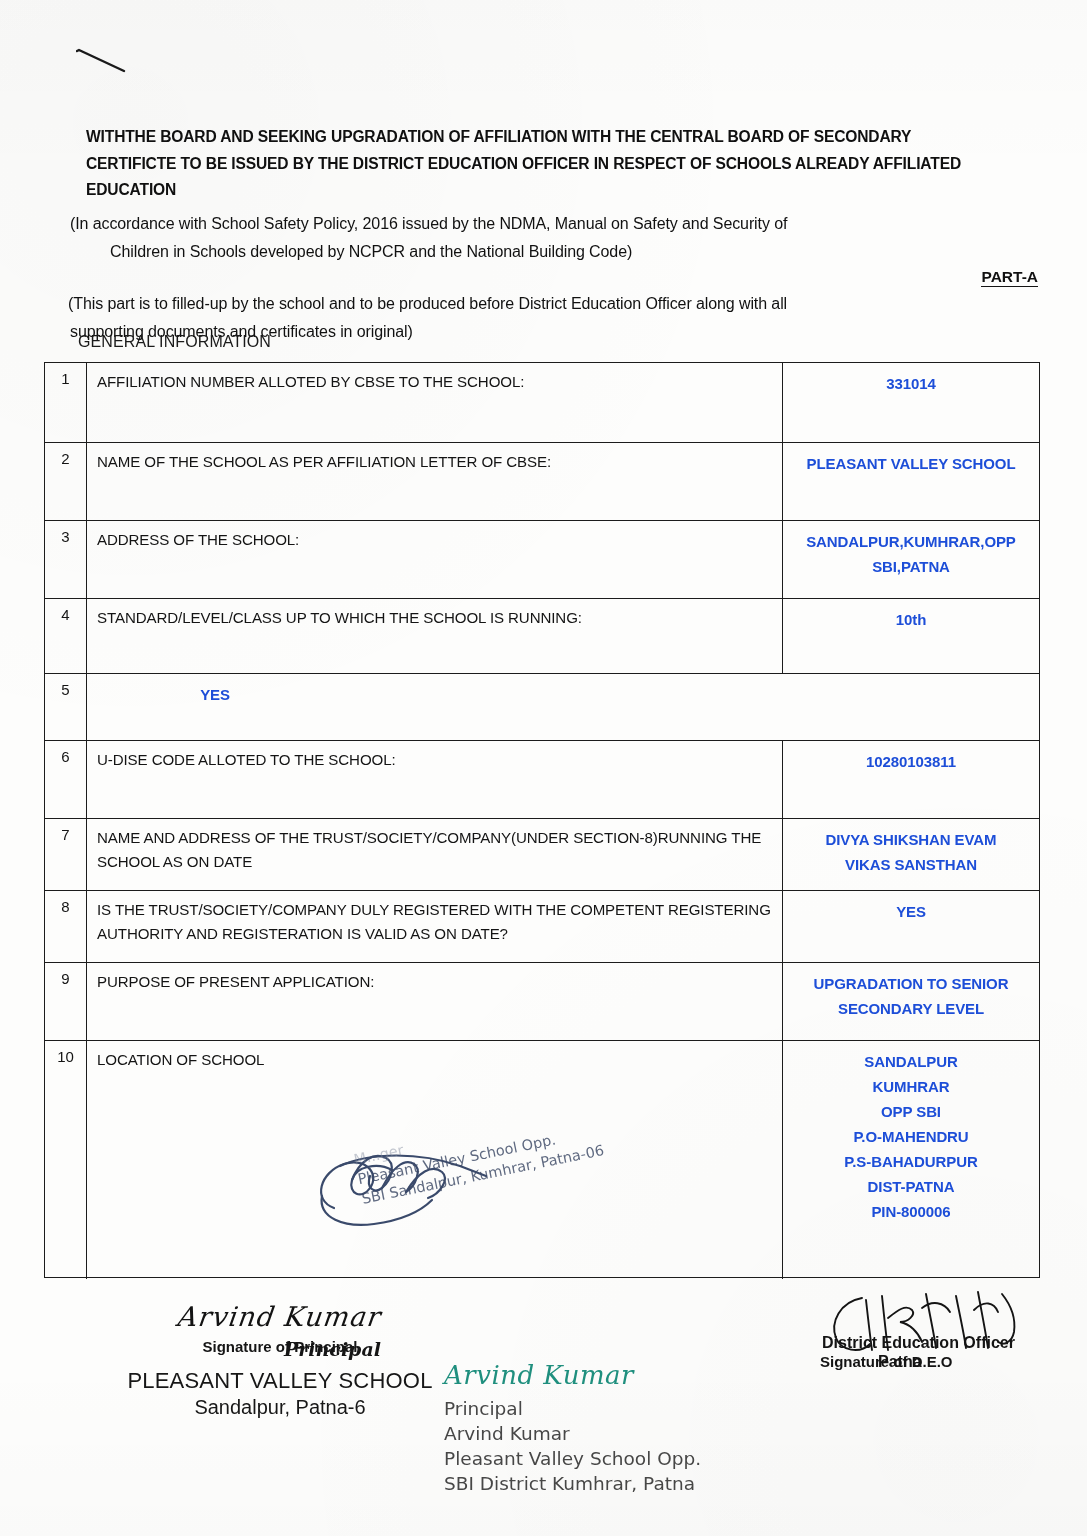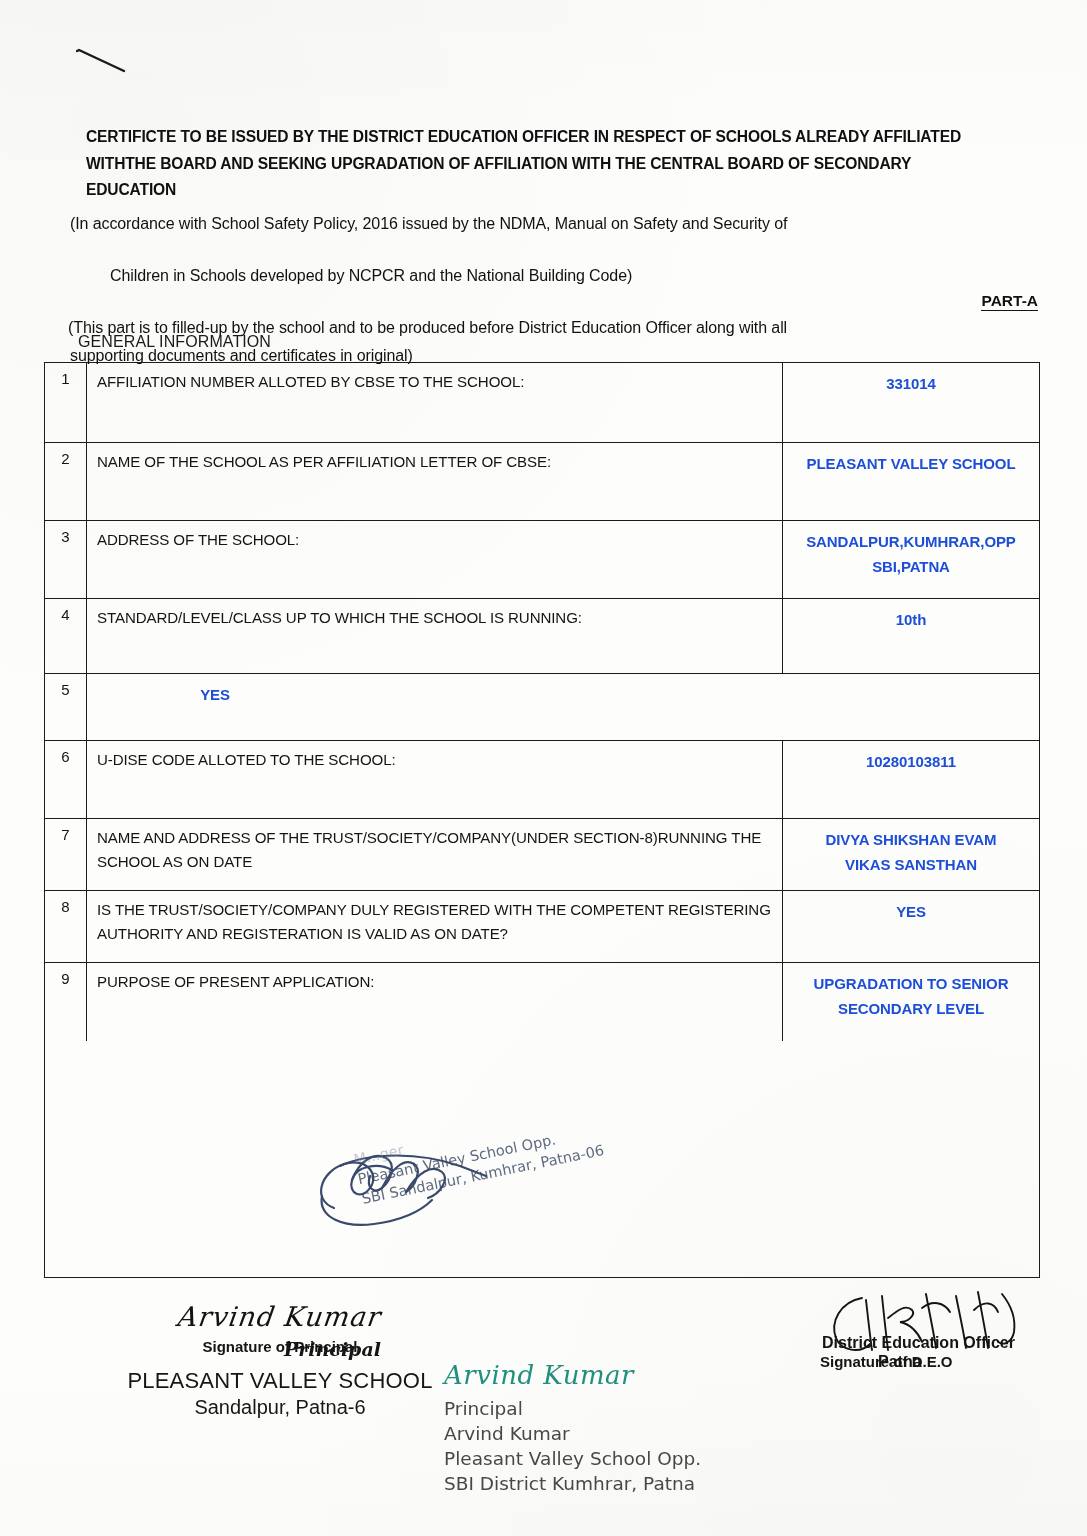--- a/index.html
+++ b/index.html
@@ -259,8 +259,8 @@
   </svg>
 
   <div class="header">
+    <div class="hdr-line">WITHTHE BOARD AND SEEKING UPGRADATION OF AFFILIATION WITH THE CENTRAL BOARD OF SECONDARY</div>
     <div class="hdr-line">CERTIFICTE TO BE ISSUED BY THE DISTRICT EDUCATION OFFICER IN RESPECT OF SCHOOLS ALREADY  AFFILIATED</div>
-    <div class="hdr-line">WITHTHE BOARD AND SEEKING UPGRADATION OF AFFILIATION WITH THE CENTRAL BOARD OF SECONDARY</div>
     <div class="hdr-line">EDUCATION</div>
 
     <div class="hdr-sub neg-1" style="margin-top:6px;">(In accordance with School Safety Policy, 2016 issued by the NDMA, Manual on Safety and Security of</div>

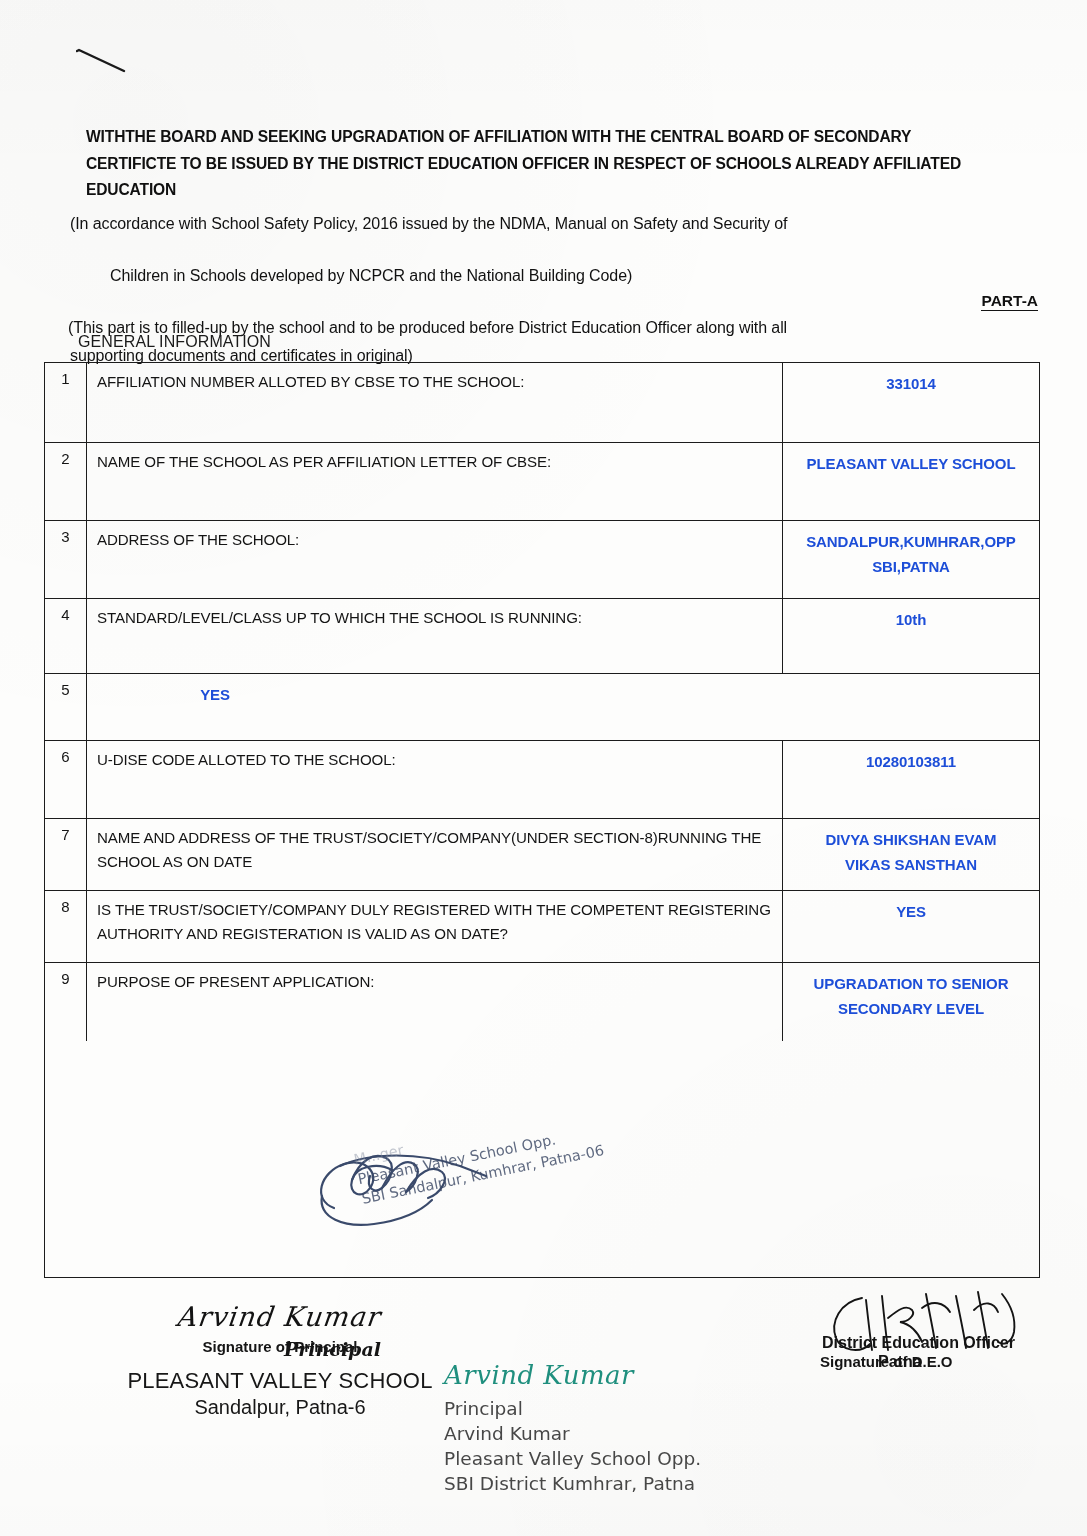--- a/index.html
+++ b/index.html
@@ -53,7 +53,7 @@
     line-height: 28px;
     letter-spacing: -0.1px;
   }
-  .indent-2 { padding-left: 24px; margin-top: 24px; }
+  .indent-2 { padding-left: 24px; }
   .neg-1 { margin-left: -16px; }
 
   .part-a {

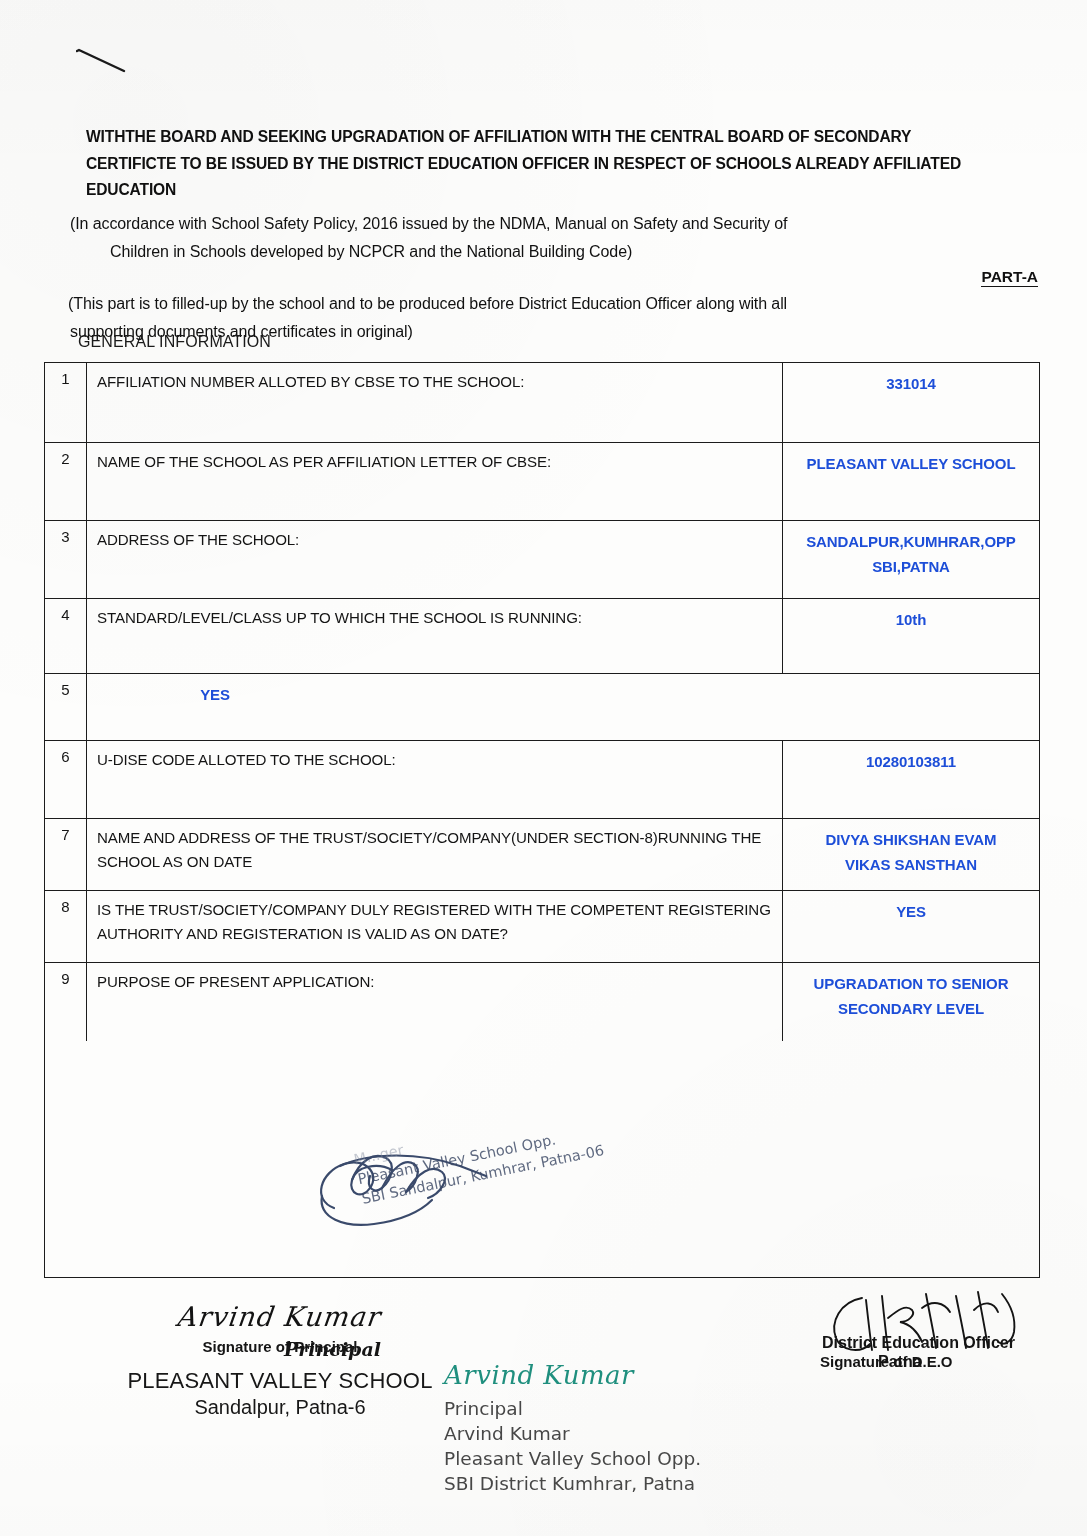--- a/index.html
+++ b/index.html
@@ -338,6 +338,19 @@
         <div class="c-value">
           <span class="vline">UPGRADATION TO SENIOR</span>
           <span class="vline">SECONDARY LEVEL</span>
+        </div>
+      </div>
+      <div class="row" style="height: 238px;">
+        <div class="c-num">10</div>
+        <div class="c-label">LOCATION OF SCHOOL</div>
+        <div class="c-value">
+          <span class="vline">SANDALPUR</span>
+          <span class="vline">KUMHRAR</span>
+          <span class="vline">OPP SBI</span>
+          <span class="vline">P.O-MAHENDRU</span>
+          <span class="vline">P.S-BAHADURPUR</span>
+          <span class="vline">DIST-PATNA</span>
+          <span class="vline">PIN-800006</span>
         </div>
       </div>
     </div>

